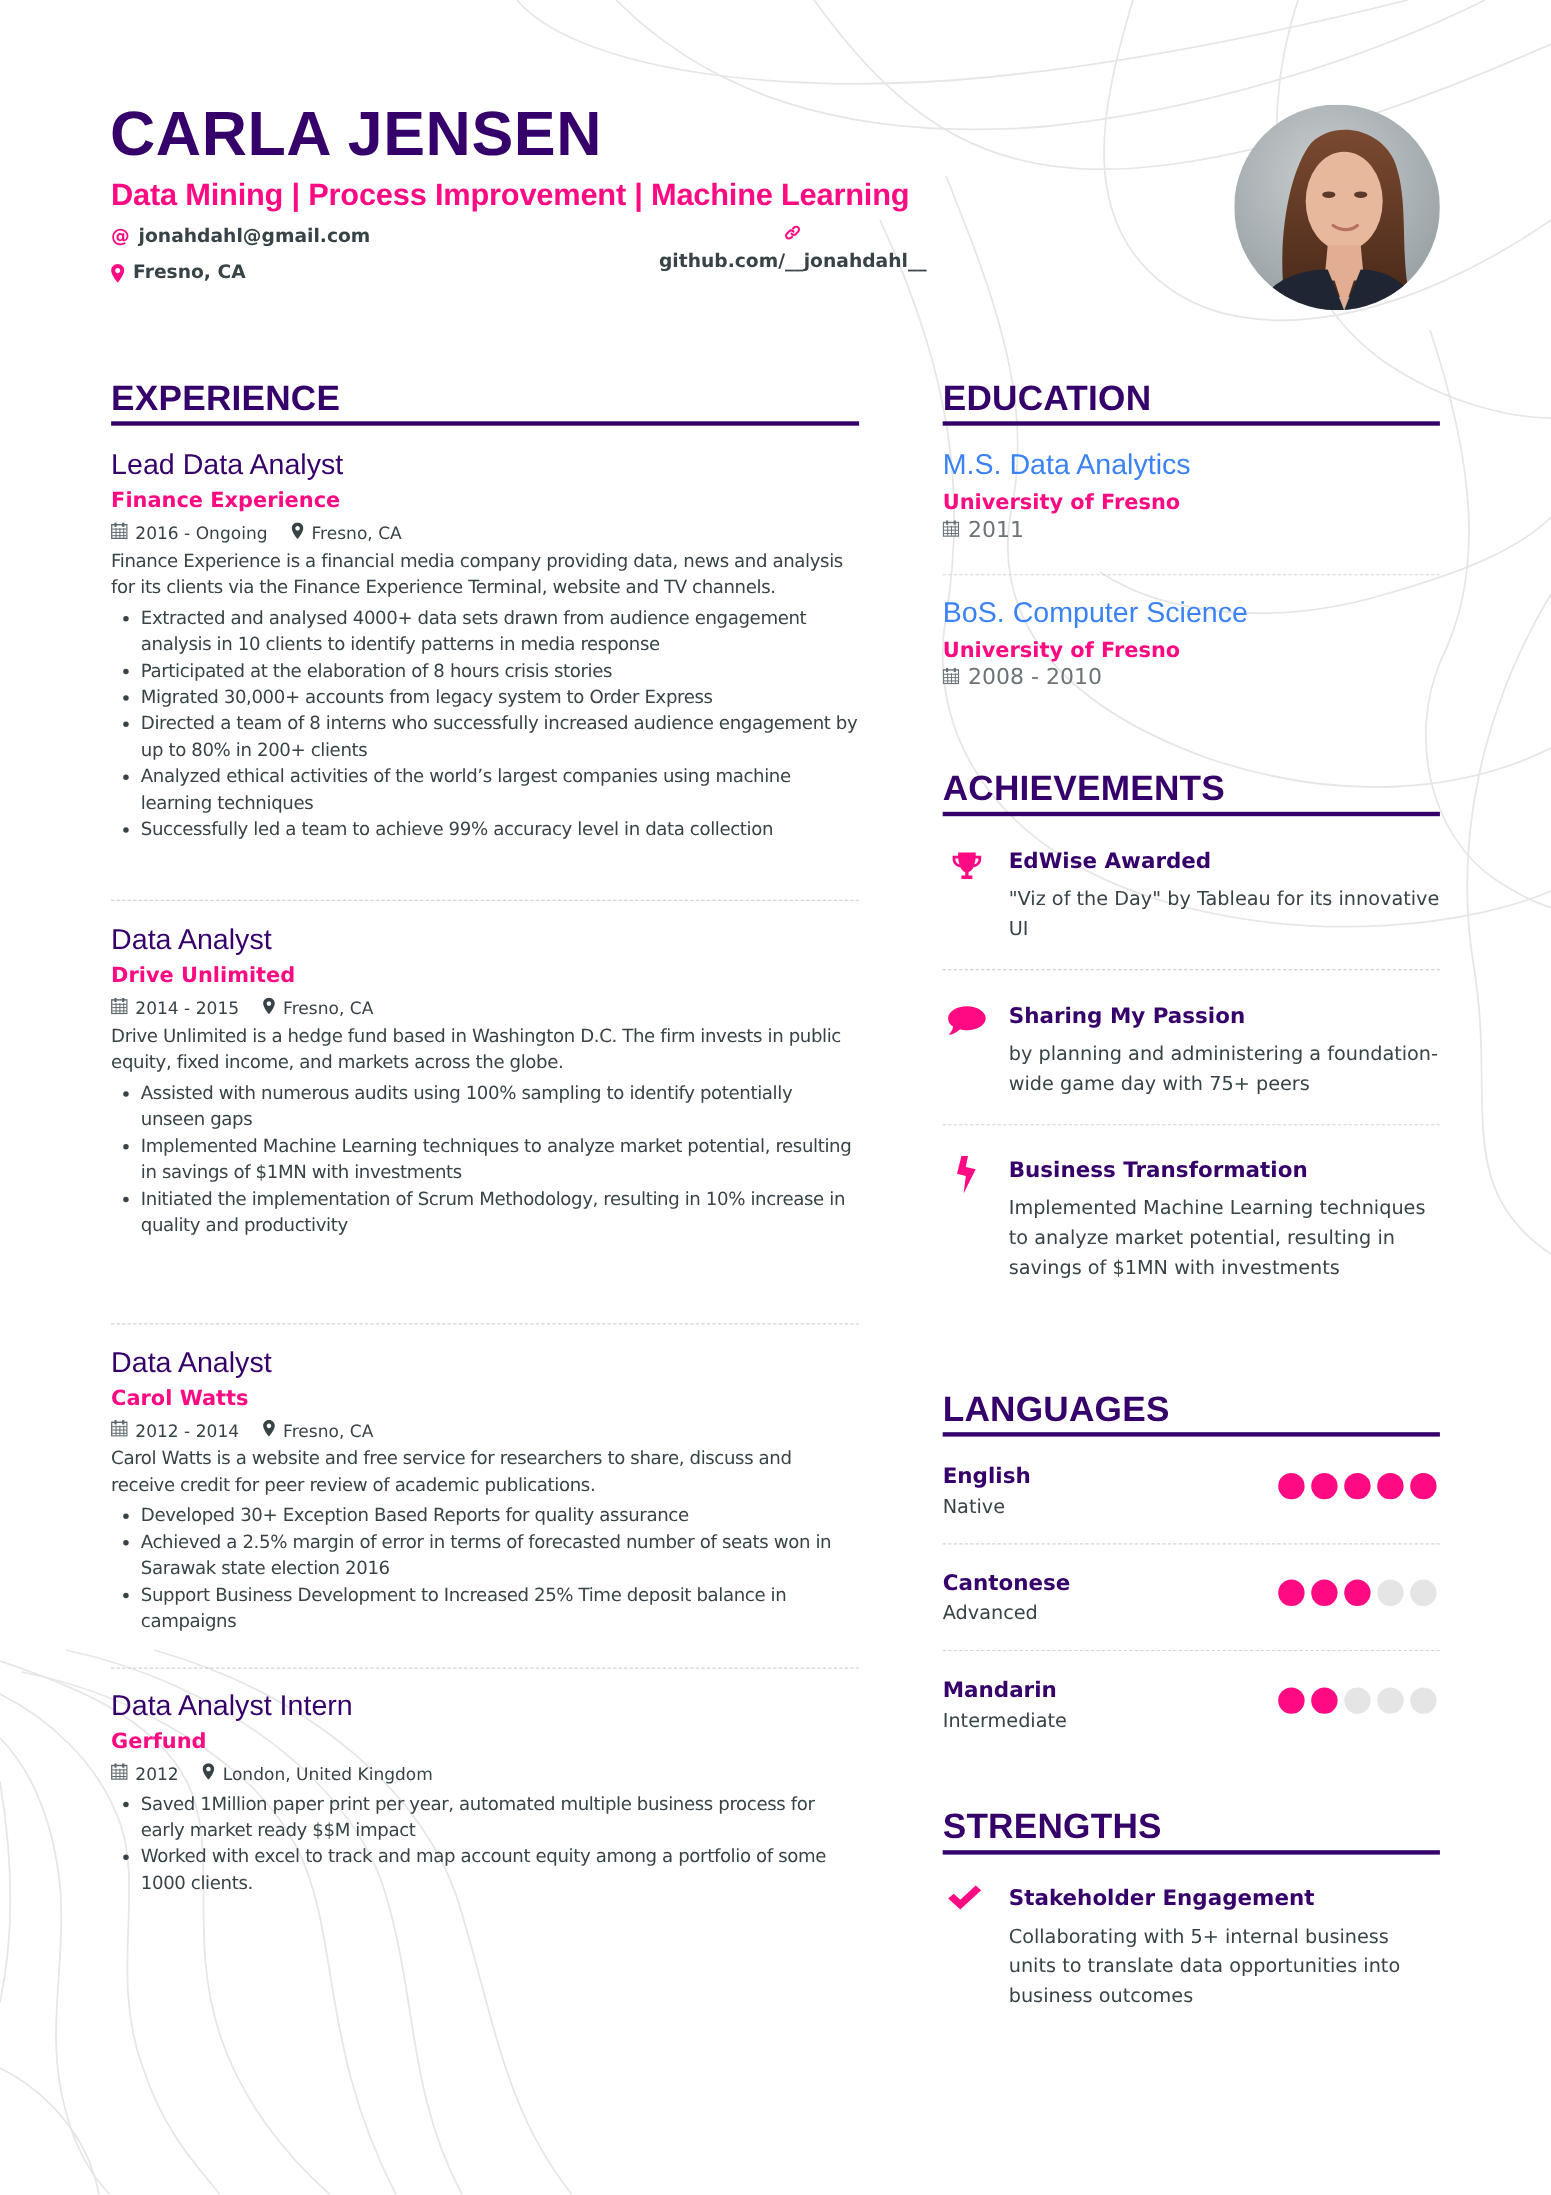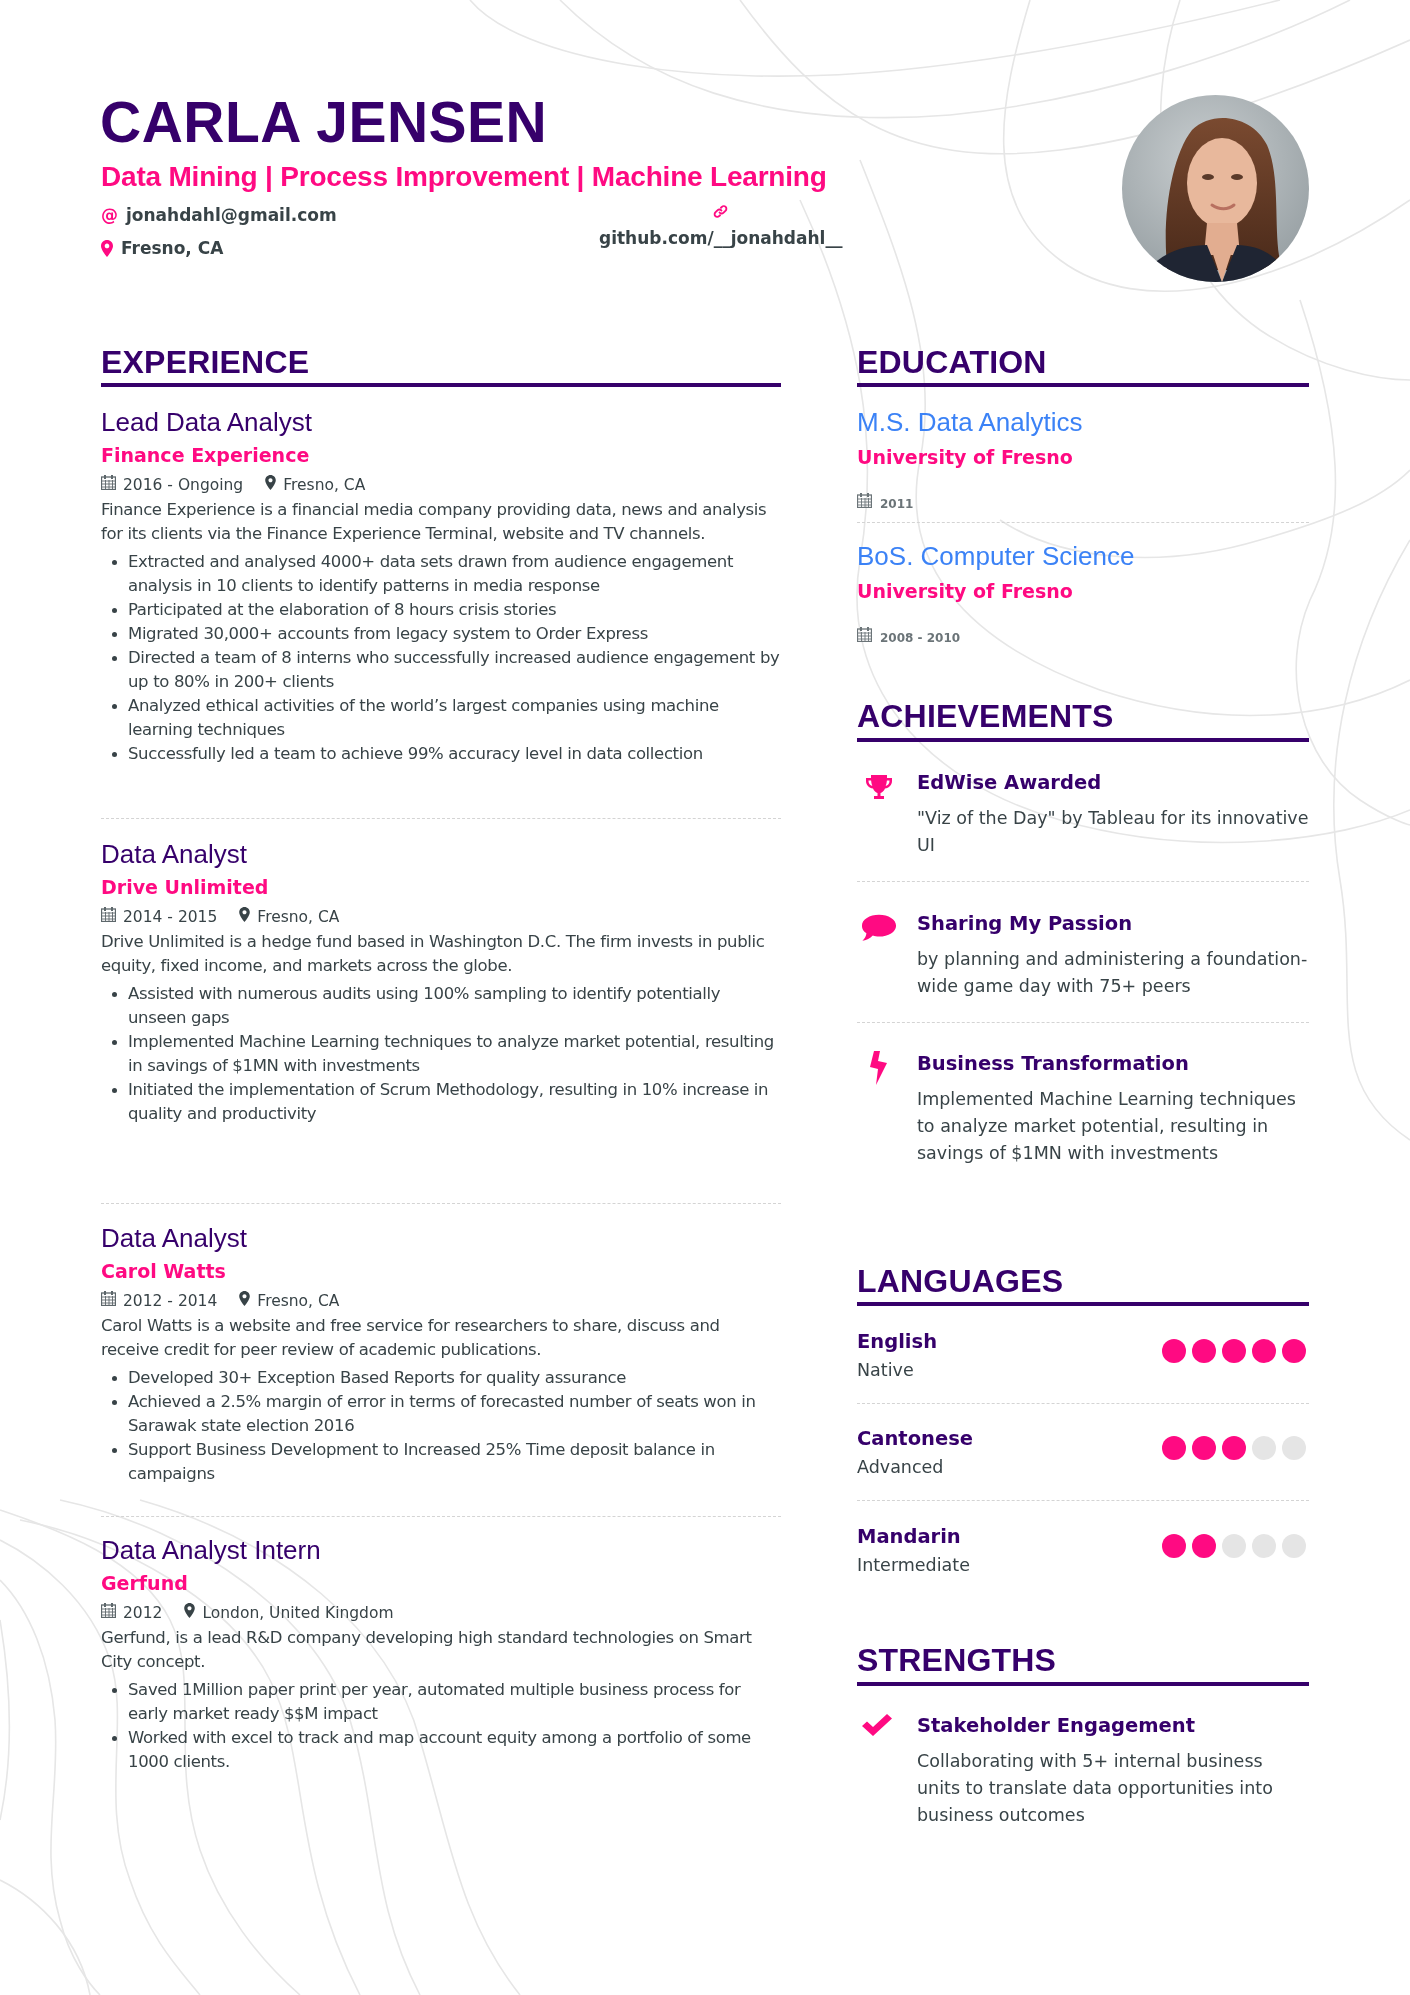--- a/index.html
+++ b/index.html
@@ -31,7 +31,7 @@
   .edu { position: absolute; left: 857px; width: 452px; }
   .edu-title { font-family: "Liberation Sans", sans-serif; font-size: 26px; color: #3b82f6; line-height: 32px; }
   .edu-school { font-weight: 700; font-size: 19px; color: #ff0a82; line-height: 26px; margin-top: 6px; }
-  .edu-date { display: flex; align-items: center; gap: 8px; font-size: 12px; color: #6b7478; margin-top: 23px; line-height: 22px; font-weight: bold; }
+  .edu-date { display: flex; align-items: center; gap: 8px; font-size: 20px; color: #6b7478; margin-top: 0; line-height: 22px; }
 
   .ach { position: absolute; left: 857px; width: 452px; }
   .ach-icon { position: absolute; left: 4px; top: 0; width: 36px; height: 36px; display: flex; align-items: center; justify-content: center; }

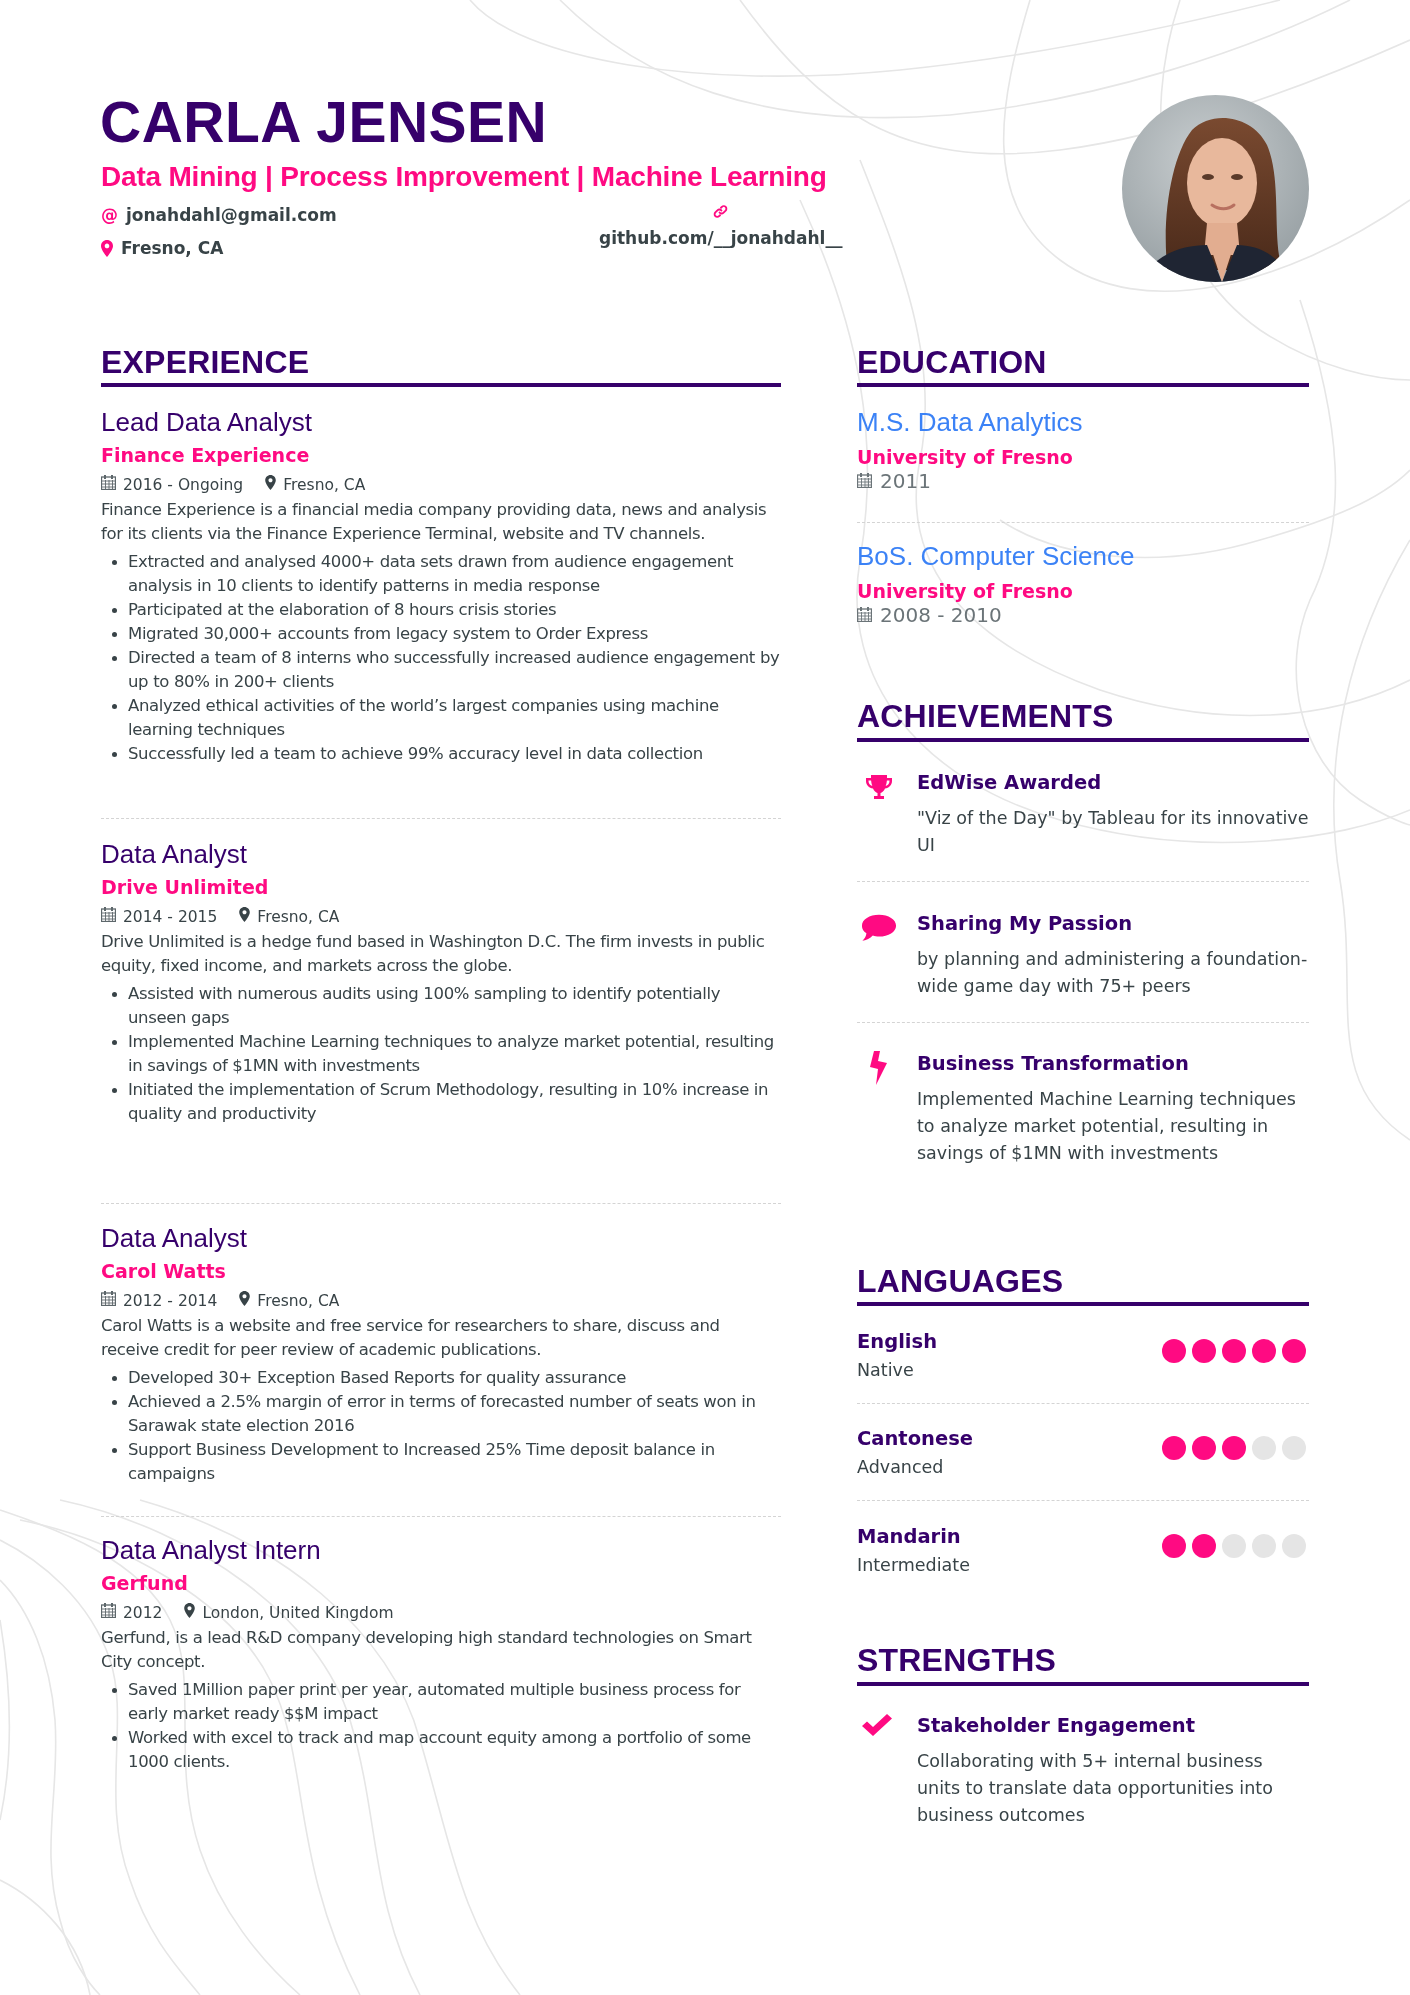--- a/index.html
+++ b/index.html
@@ -236,7 +236,6 @@
           <span>London, United Kingdom</span>
         </span>
     </div>
-    <div class="desc">Gerfund, is a lead R&amp;D company developing high standard technologies on Smart City concept.</div>
     <ul class="bullets">
       <li>Saved 1Million paper print per year, automated multiple business process for early market ready $$M impact</li>
       <li>Worked with excel to track and map account equity among a portfolio of some 1000 clients.</li>

